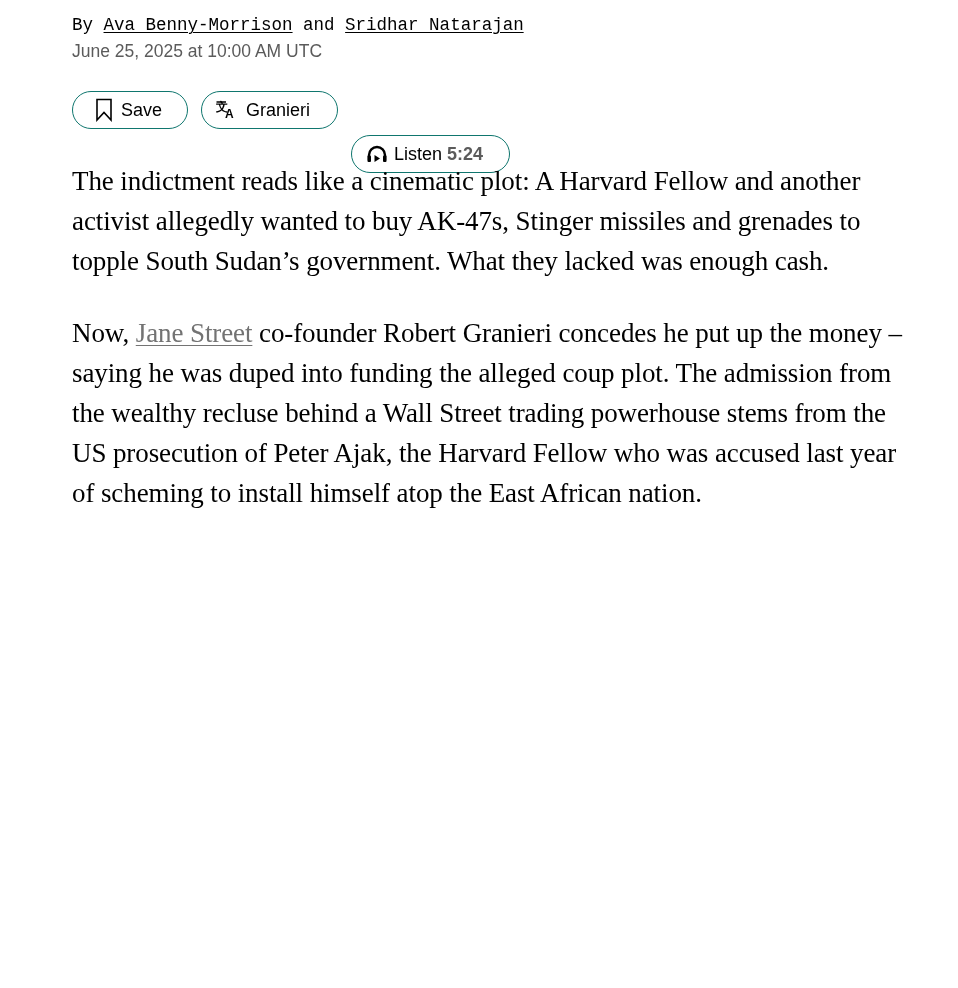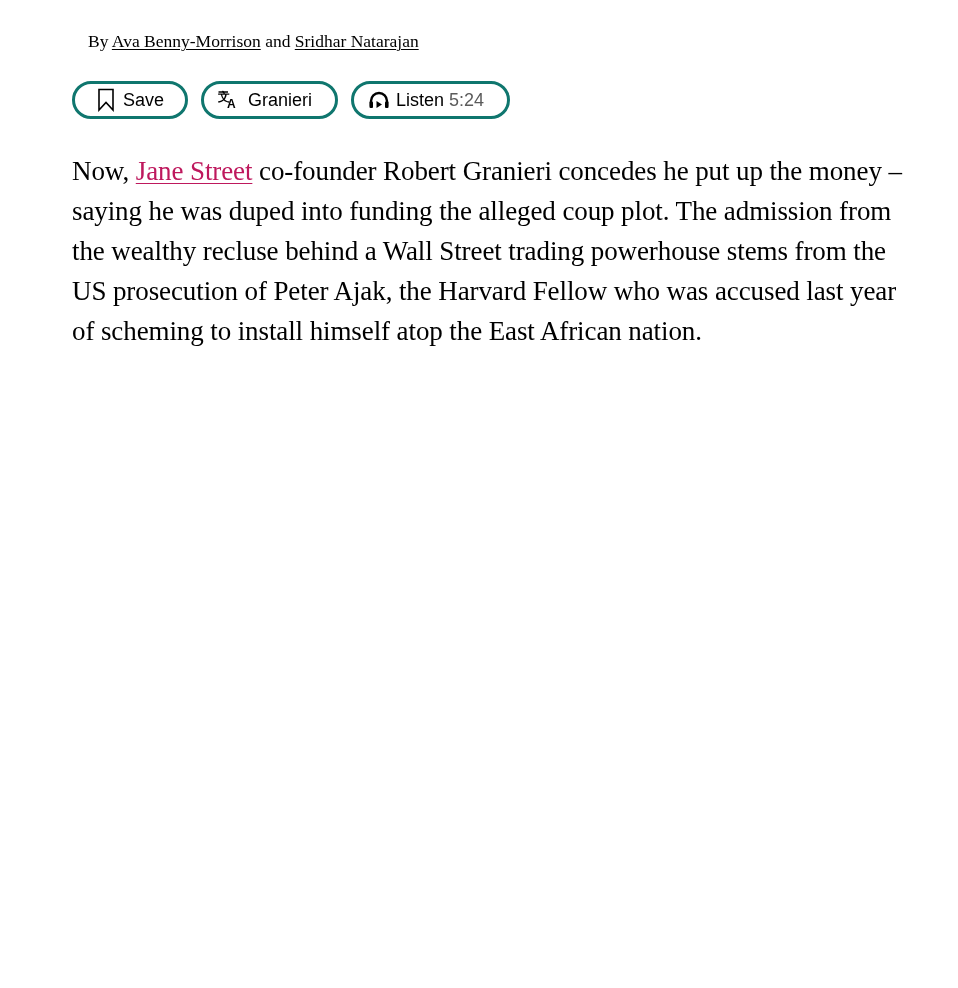--- a/index.html
+++ b/index.html
@@ -21,11 +21,11 @@
       width: 830px;
     }
     .byline {
-      font-family: Liberation Serif, serif;
+      font-family: Liberation Mono, monospace;
       font-size: 17.5px;
       line-height: 26px;
       color: #000000;
-      margin: 16px;
+      margin: 0;
     }
     .byline a {
       color: #000000;

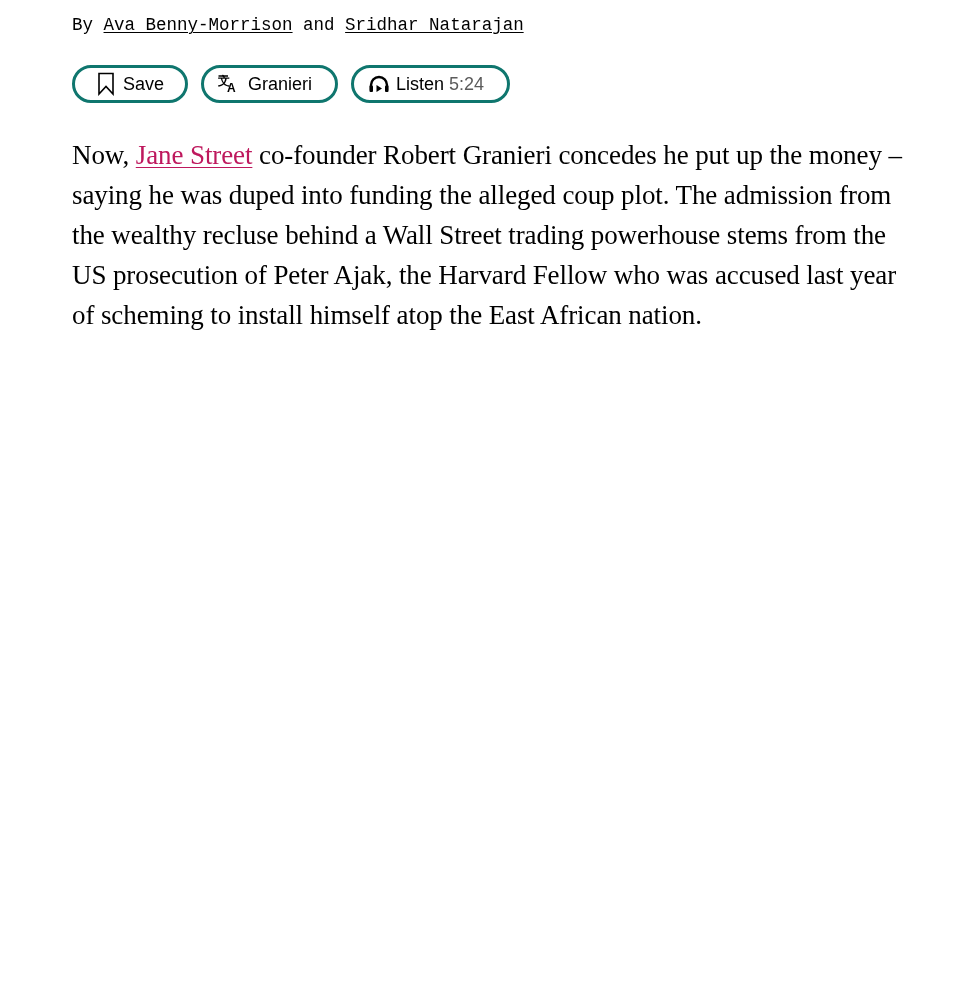--- a/index.html
+++ b/index.html
@@ -100,6 +100,7 @@
 
   <p class="byline"><span>By</span> <a href="#">Ava Benny-Morrison</a> <span>and</span> <a href="#">Sridhar Natarajan</a></p>
 
+  <p class="dateline">June 25, 2025 at 10:00 AM UTC</p>
 
   <div class="actions">
     <button class="pill pill-save">

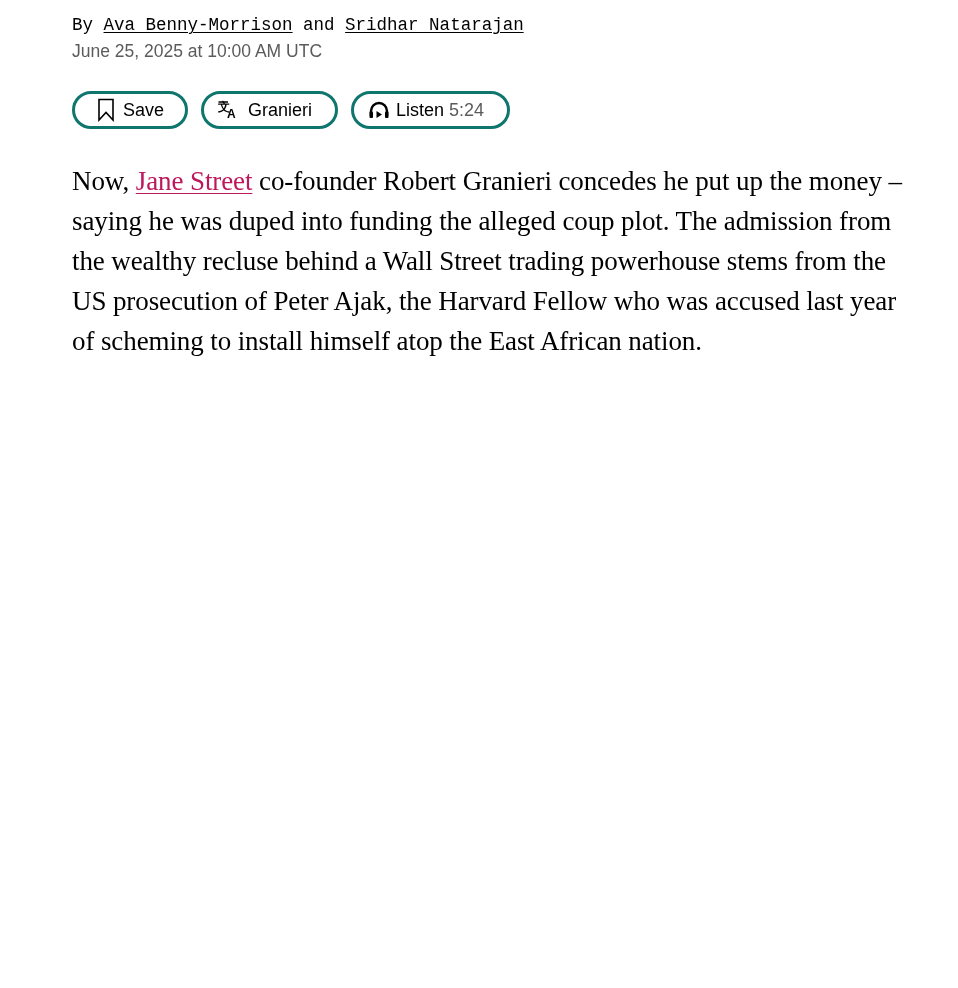--- a/index.html
+++ b/index.html
@@ -51,7 +51,7 @@
       align-items: center;
       box-sizing: border-box;
       height: 38px;
-      border: 3px solid #0f766e;
+      border: 1px solid #0f766e;
       border-radius: 19px;
       padding: 0 16px 0 14px;
       font-family: "Liberation Sans", sans-serif;

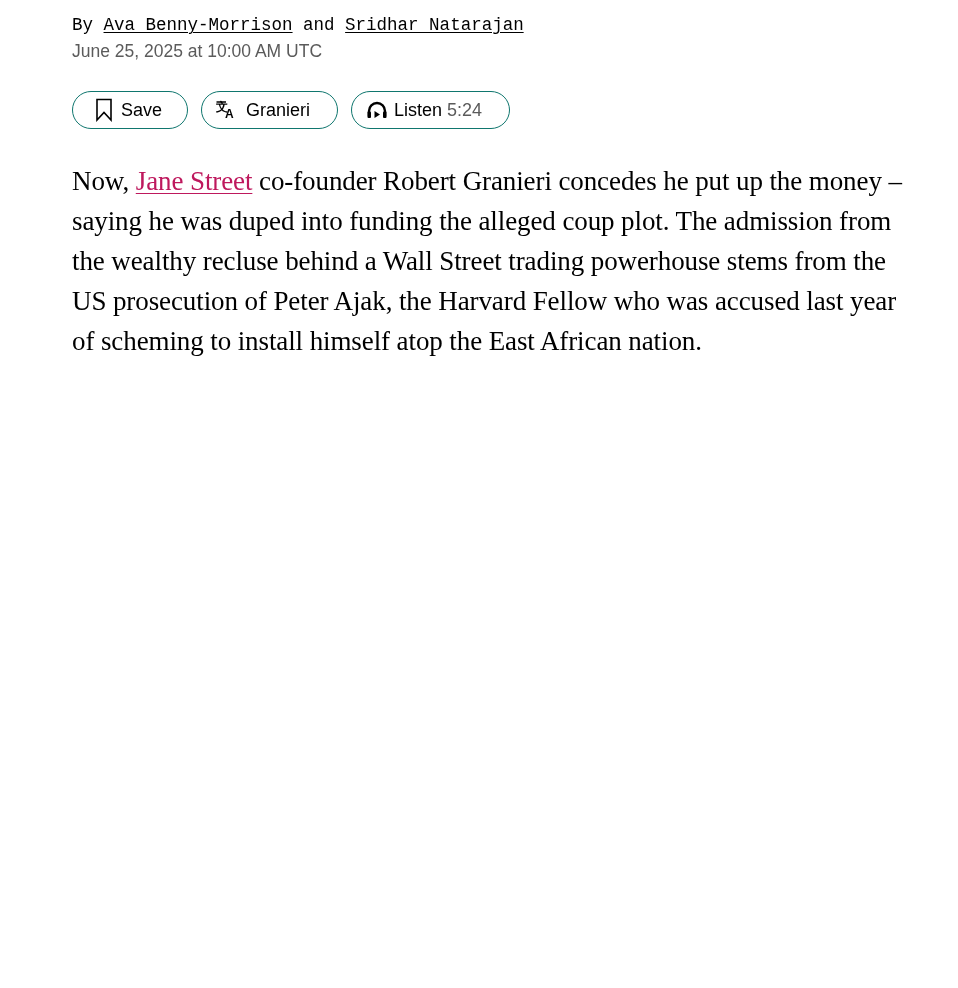--- a/index.html
+++ b/index.html
@@ -72,7 +72,7 @@
     }
     .pill-save { width: 116px; padding-left: 22px; }
     .pill-translate { width: 137px; }
-    .pill-listen { width: 159px; }
+    .pill-listen { width: 159px; margin-top: 44px; }
     .body-text {
       margin-top: 32px;
     }

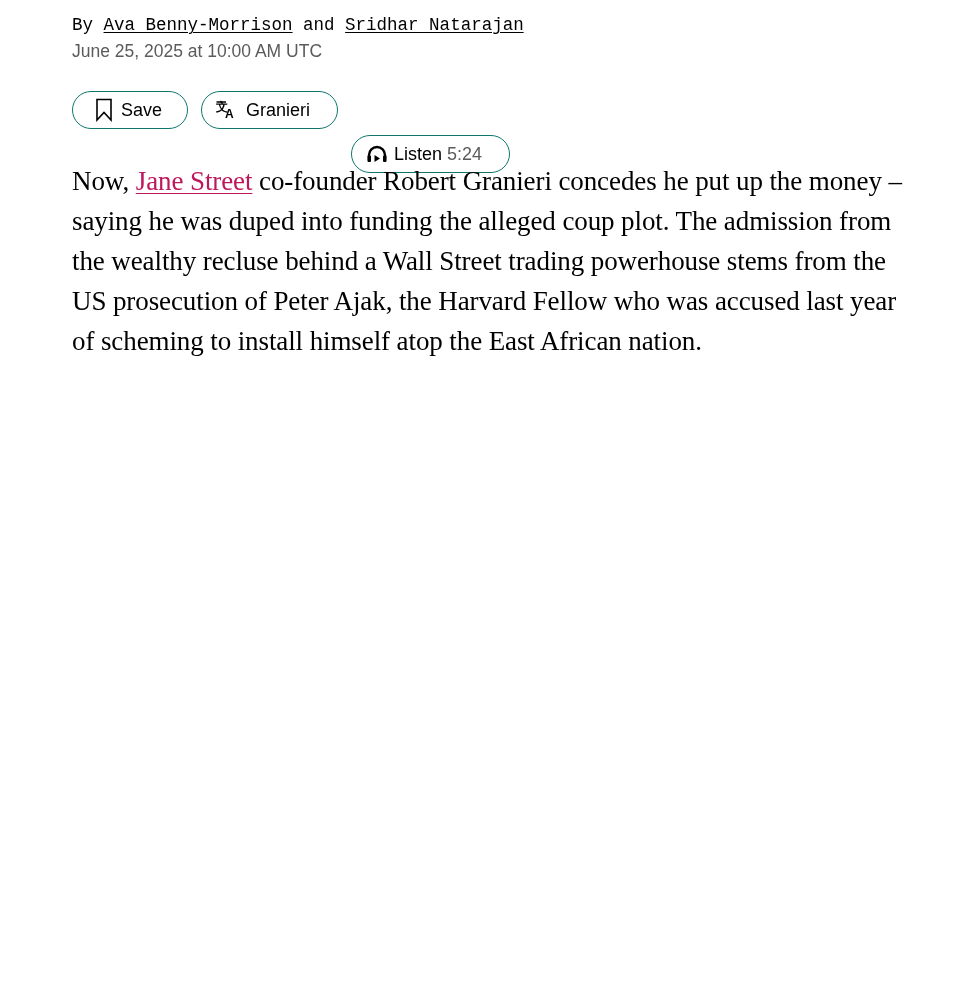--- a/index.html
+++ b/index.html
@@ -69,6 +69,7 @@
     .pill .dur {
       color: #5b5b5b;
       margin-left: 5px;
+      font-weight: bold;
     }
     .pill-save { width: 116px; padding-left: 22px; }
     .pill-translate { width: 137px; }

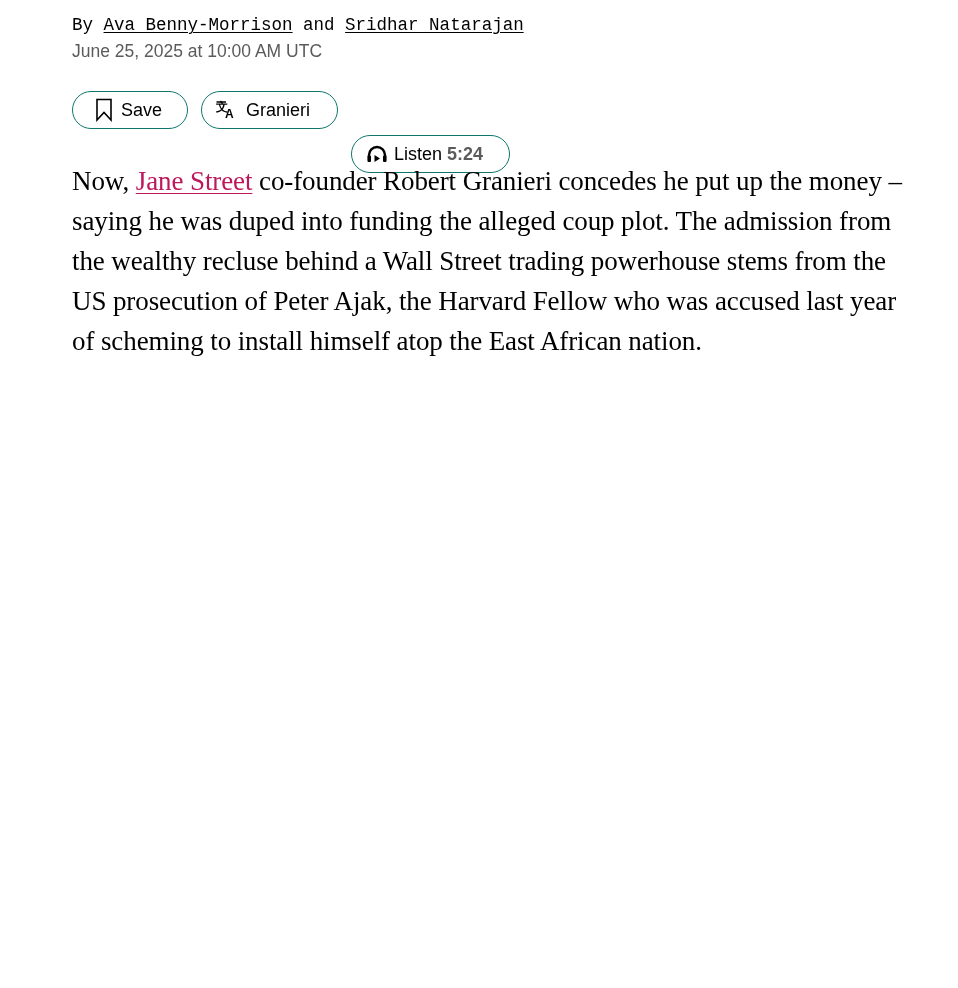--- a/index.html
+++ b/index.html
@@ -139,6 +139,7 @@
   </div>
 
   <div class="body-text">
+    <p>The indictment reads like a cinematic plot: A Harvard Fellow and another activist allegedly wanted to buy AK-47s, Stinger missiles and grenades to topple South Sudan’s government. What they lacked was enough cash.</p>
     <p><span>Now, </span><a href="#">Jane Street</a><span> co-founder Robert Granieri concedes he put up the money – saying he was duped into funding the alleged coup plot. The admission from the wealthy recluse behind a Wall Street trading powerhouse stems from the US prosecution of Peter Ajak, the Harvard Fellow who was accused last year of scheming to install himself atop the East African nation.</span></p>
   </div>
 

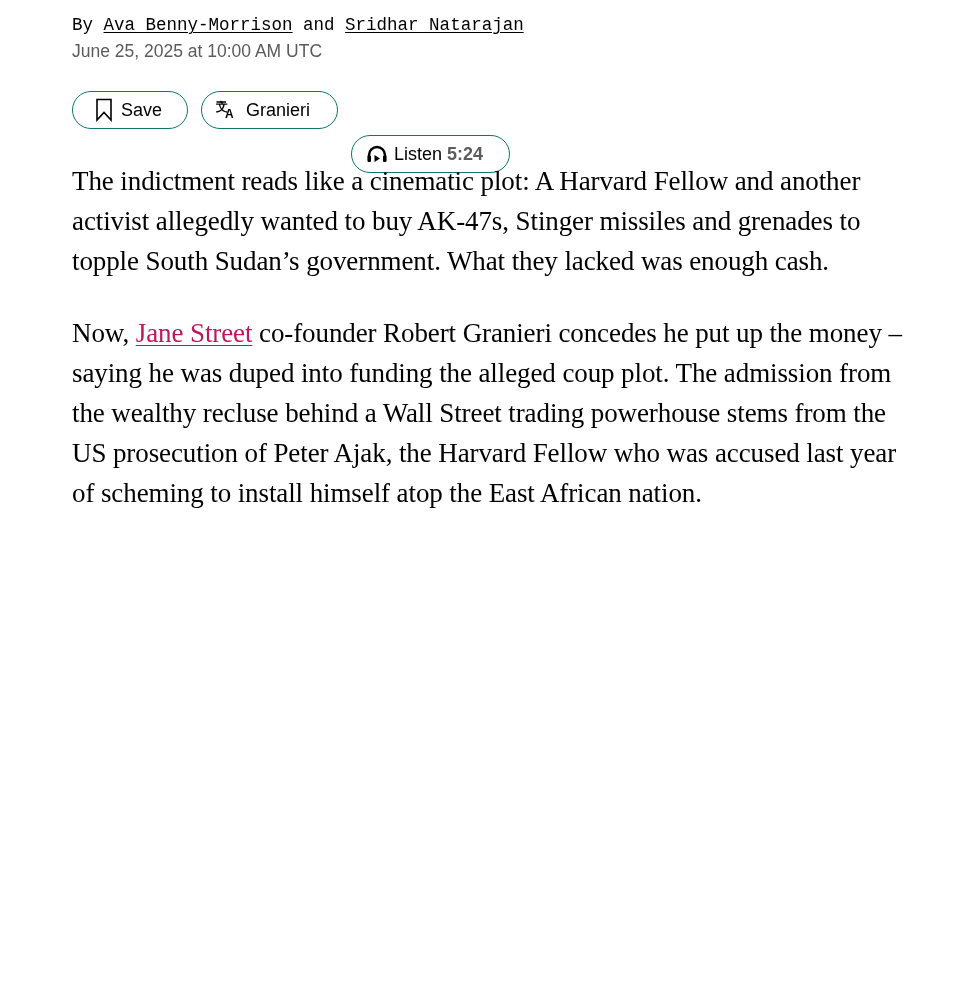--- a/index.html
+++ b/index.html
@@ -87,7 +87,7 @@
       width: 830px;
     }
     .body-text a {
-      color: #be185d;
+      color: #737373;
       text-decoration: underline;
       text-underline-offset: 3px;
       text-decoration-thickness: 1px;

